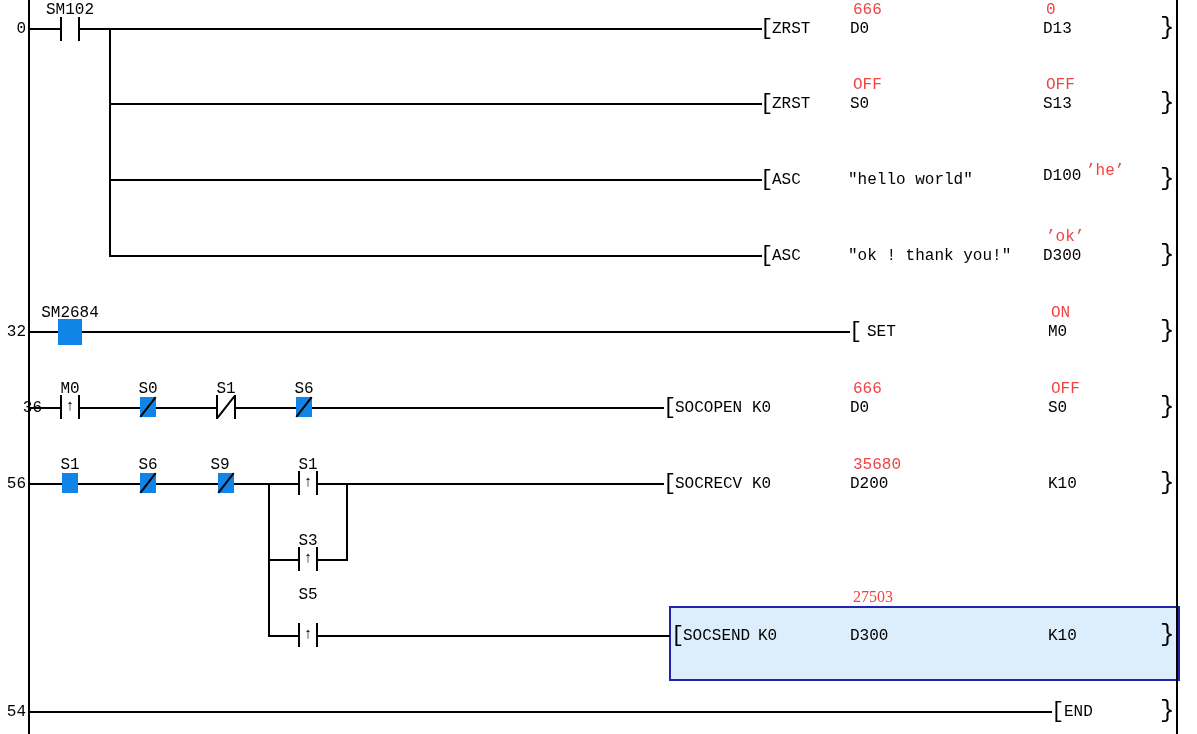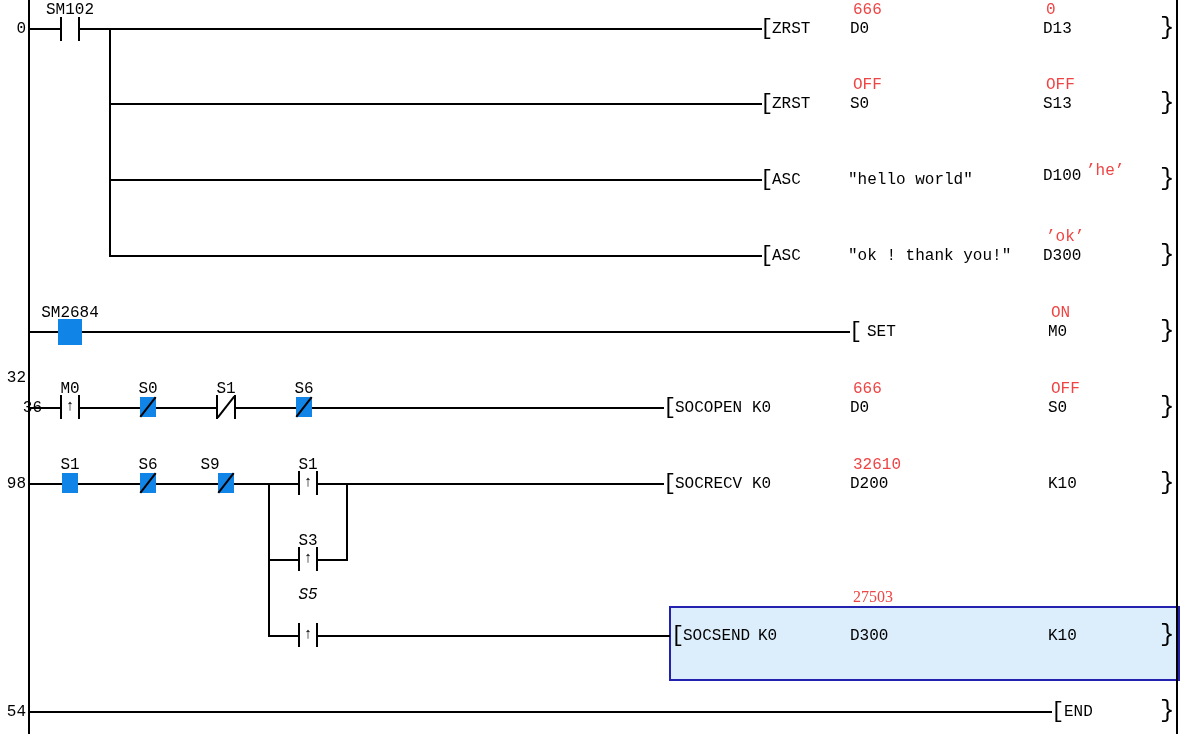--- a/index.html
+++ b/index.html
@@ -40,7 +40,7 @@
   <div class="rail" style="left:28px;"></div>
 
   <div class="rnum" style="left:0;top:19px;">0</div>
-  <div class="rnum" style="left:0;top:322px;margin-top:46px;">32</div>
+  <div class="rnum" style="left:0;top:322px;">32</div>
   <div class="rnum" style="left:16px;top:398px;">36</div>
   <div class="rnum" style="left:0;top:474px;">98</div>
   <div class="rnum" style="left:0;top:702px;">54</div>

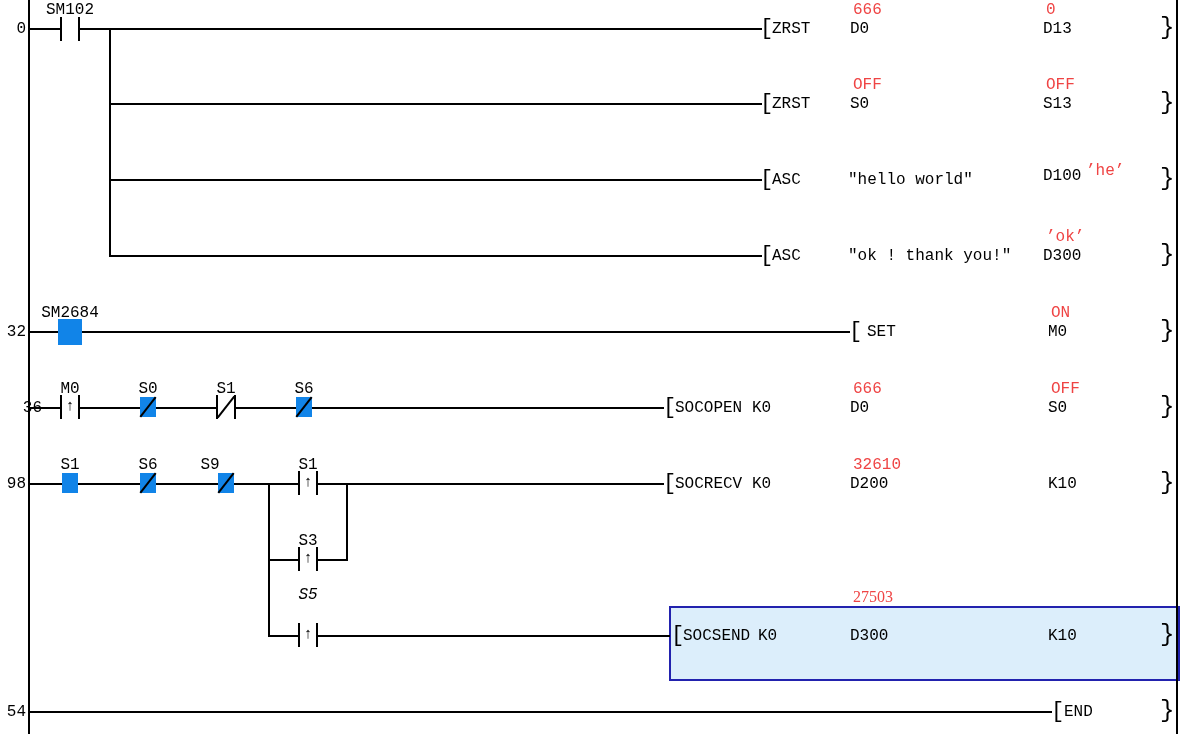--- a/index.html
+++ b/index.html
@@ -89,7 +89,7 @@
   <div class="sq sq-small" style="left:140px;top:473px;">
     <div class="slash"></div>
   </div>
-  <div class="clabel" style="left:210px;top:456px;text-align:right;">S9</div>
+  <div class="clabel" style="left:220px;top:456px;text-align:right;">S9</div>
   <div class="sq sq-small" style="left:218px;top:473px;">
     <div class="slash"></div>
   </div>

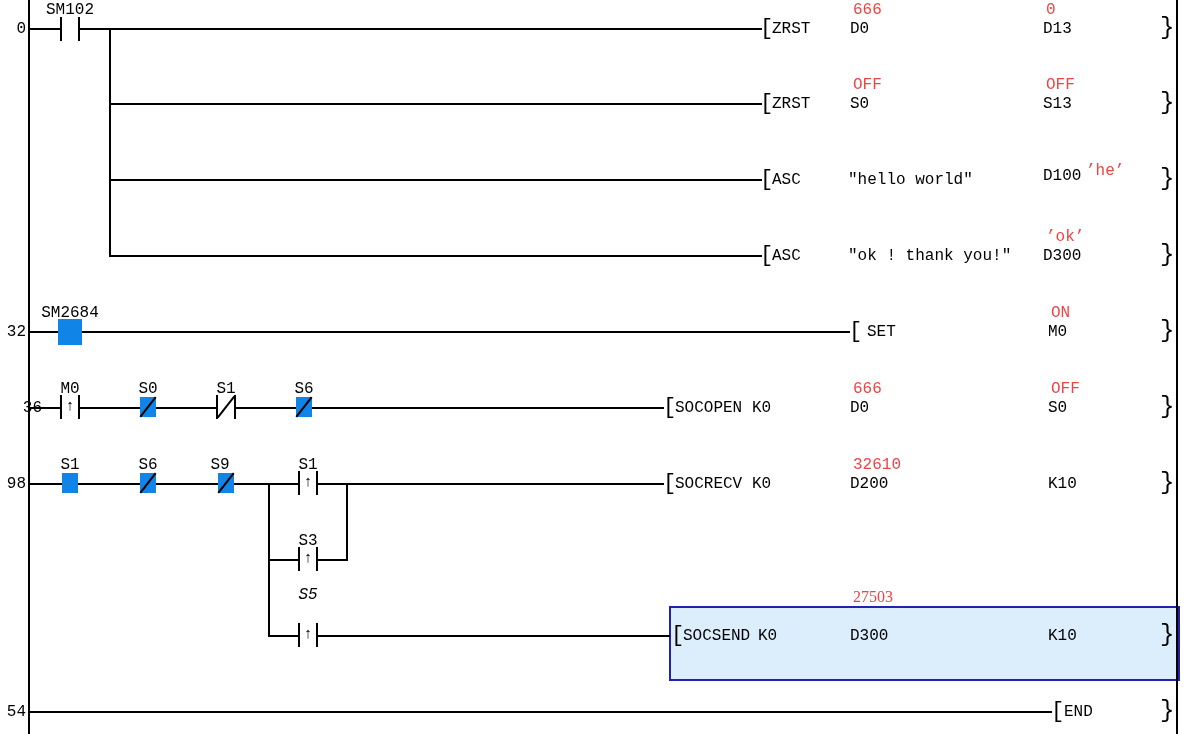--- a/index.html
+++ b/index.html
@@ -154,7 +154,7 @@
   <span class="obr" style="left:663px;top:471px;">[</span>
   <span class="t" style="left:675px;top:474px;">SOCRECV</span>
   <span class="t" style="left:752px;top:474px;">K0</span>
-  <span class="t val" style="left:853px;top:455px;">32610</span>
+  <span class="t val" style="left:853px;top:455px;">35680</span>
   <span class="t" style="left:850px;top:474px;">D200</span>
   <span class="t" style="left:1048px;top:474px;">K10</span>
   <span class="cbr" style="left:1160px;top:469px;">}</span>

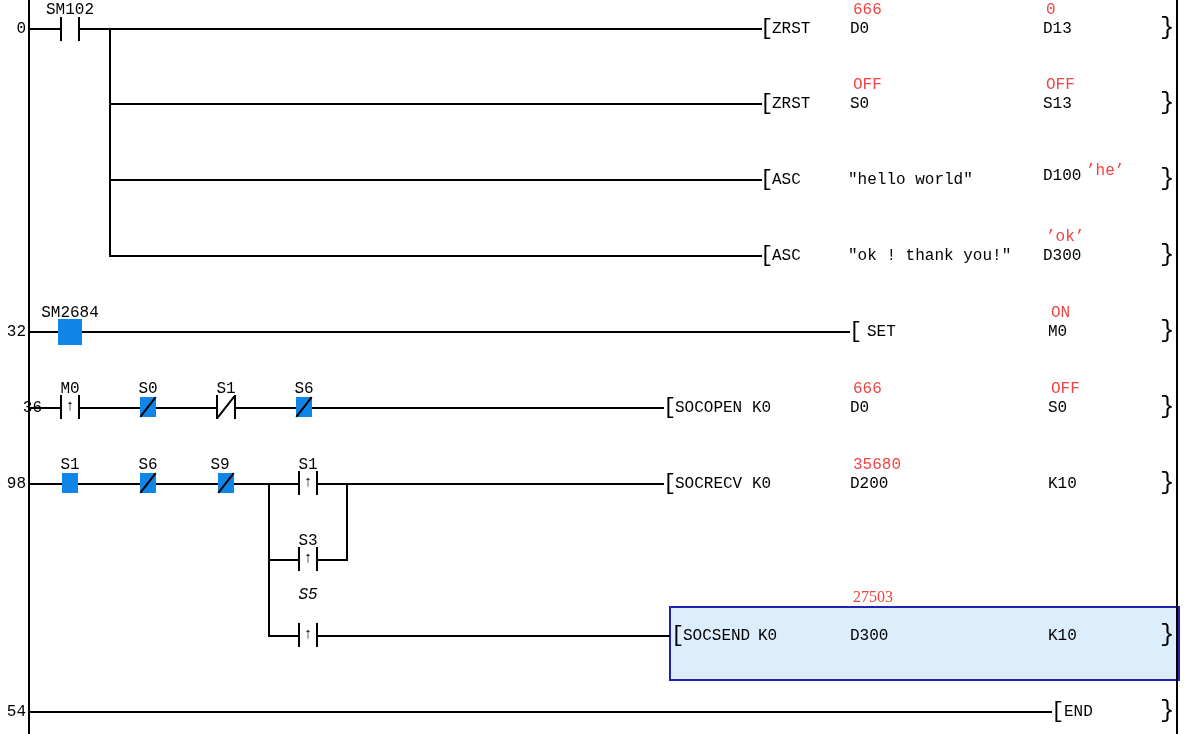--- a/index.html
+++ b/index.html
@@ -42,7 +42,7 @@
   <div class="rnum" style="left:0;top:19px;">0</div>
   <div class="rnum" style="left:0;top:322px;">32</div>
   <div class="rnum" style="left:16px;top:398px;">36</div>
-  <div class="rnum" style="left:0;top:474px;">98</div>
+  <div class="rnum" style="left:0;top:474px;">56</div>
   <div class="rnum" style="left:0;top:702px;">54</div>
 
   <div class="wire-h" style="left:30px;top:28px;width:732px;"></div>

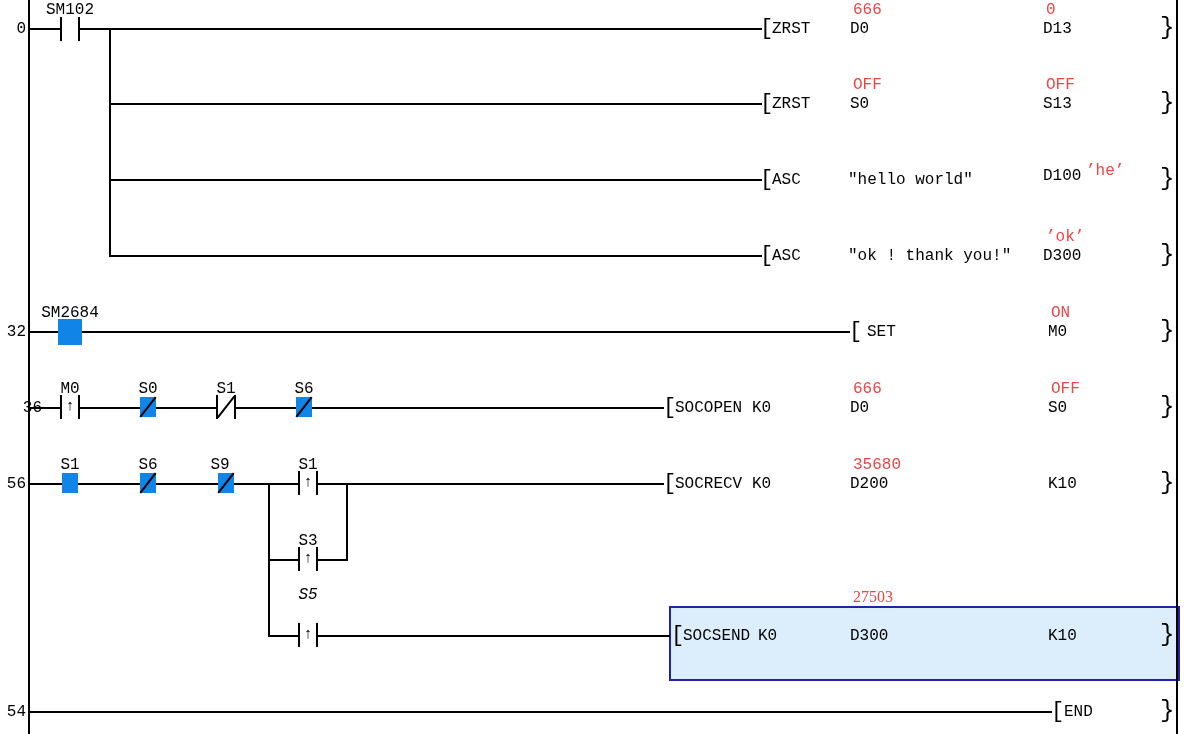--- a/index.html
+++ b/index.html
@@ -101,7 +101,7 @@
   <div class="contact c-open" style="left:298px;top:547px;">
     <span class="arrow">↑</span>
   </div>
-  <div class="clabel" style="left:308px;top:586px;font-style:italic;">S5</div>
+  <div class="clabel" style="left:308px;top:586px;">S5</div>
   <div class="contact c-open" style="left:298px;top:623px;">
     <span class="arrow">↑</span>
   </div>

